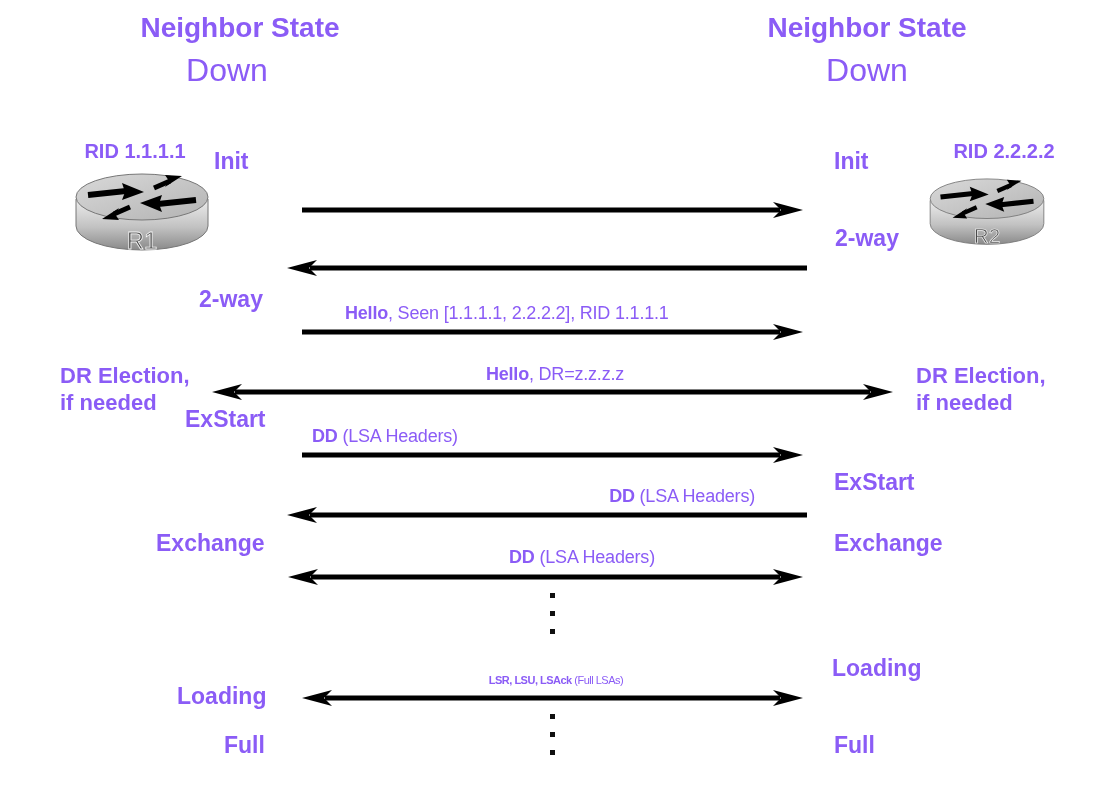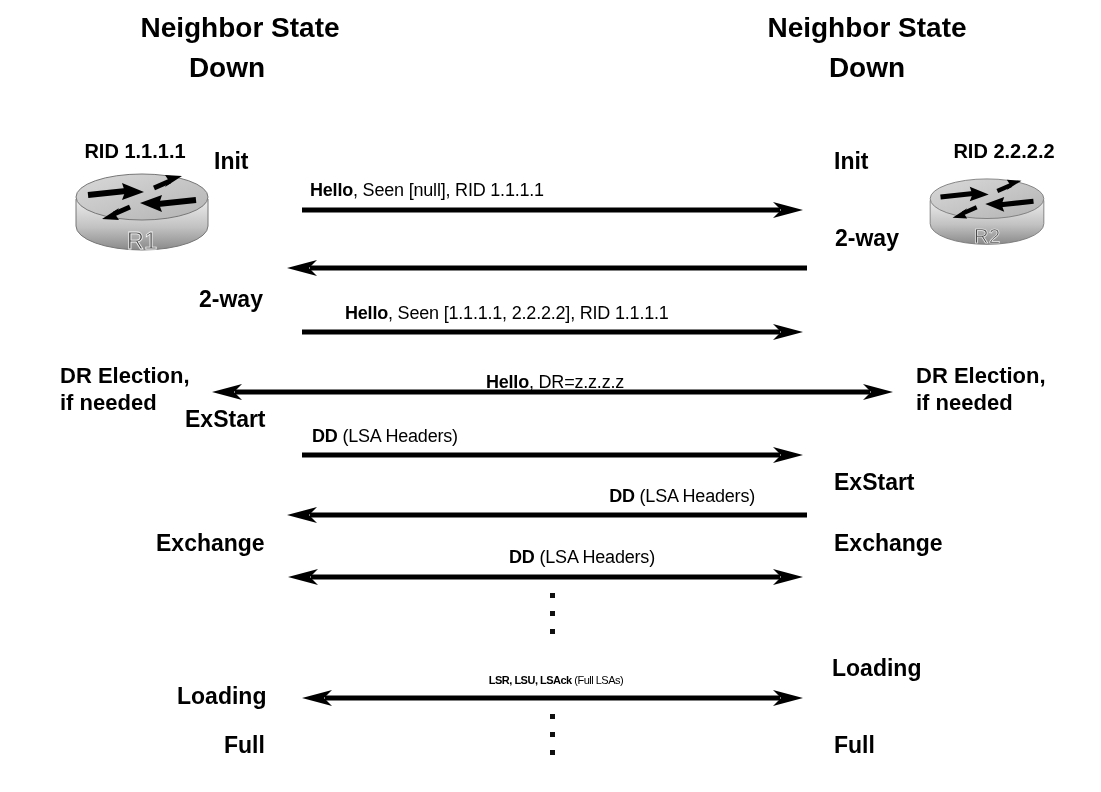--- a/index.html
+++ b/index.html
@@ -5,7 +5,7 @@
   html,body{margin:0;padding:0;background:#ffffff;}
   #canvas{
     position:relative;width:1101px;height:792px;background:#ffffff;overflow:hidden;
-    font-family:"Liberation Sans","DejaVu Sans",sans-serif;color:#000000;
+    font-family:"Liberation Sans","DejaVu Sans",sans-serif;color:#8b5cf6;
   }
   .abs{position:absolute;white-space:nowrap;}
   .title{font-size:28px;font-weight:bold;transform:translateX(-50%);}

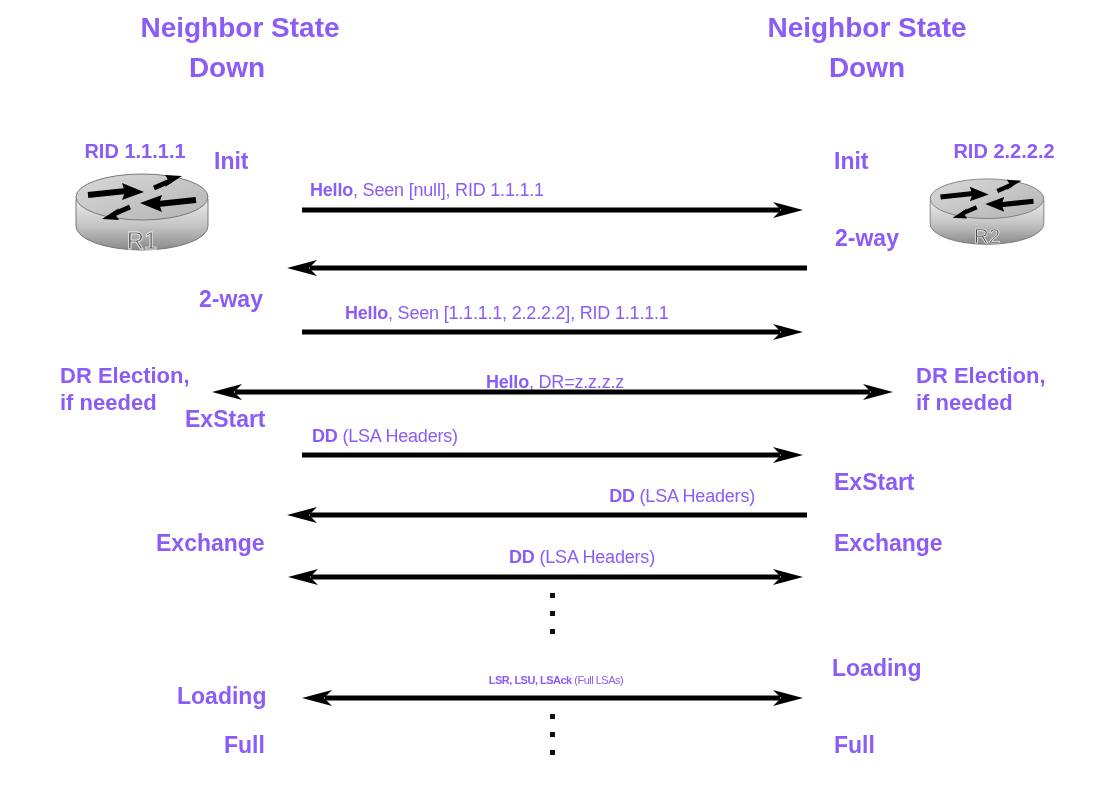--- a/index.html
+++ b/index.html
@@ -10,7 +10,7 @@
   .abs{position:absolute;white-space:nowrap;}
   .title{font-size:28px;font-weight:bold;transform:translateX(-50%);}
   .state{font-size:23px;font-weight:bold;}
-  .downlbl{font-size:28px;font-weight:bold;transform:translateX(-50%);}
+  .downlbl{font-size:32px;font-weight:normal;transform:translateX(-50%);}
   .note{font-size:22px;font-weight:bold;transform:translateX(-50%);}
   .ridlbl{font-size:20px;font-weight:bold;transform:translateX(-50%);margin-left:12px;}
   .drblock{font-size:22px;font-weight:bold;line-height:27px;white-space:nowrap;}

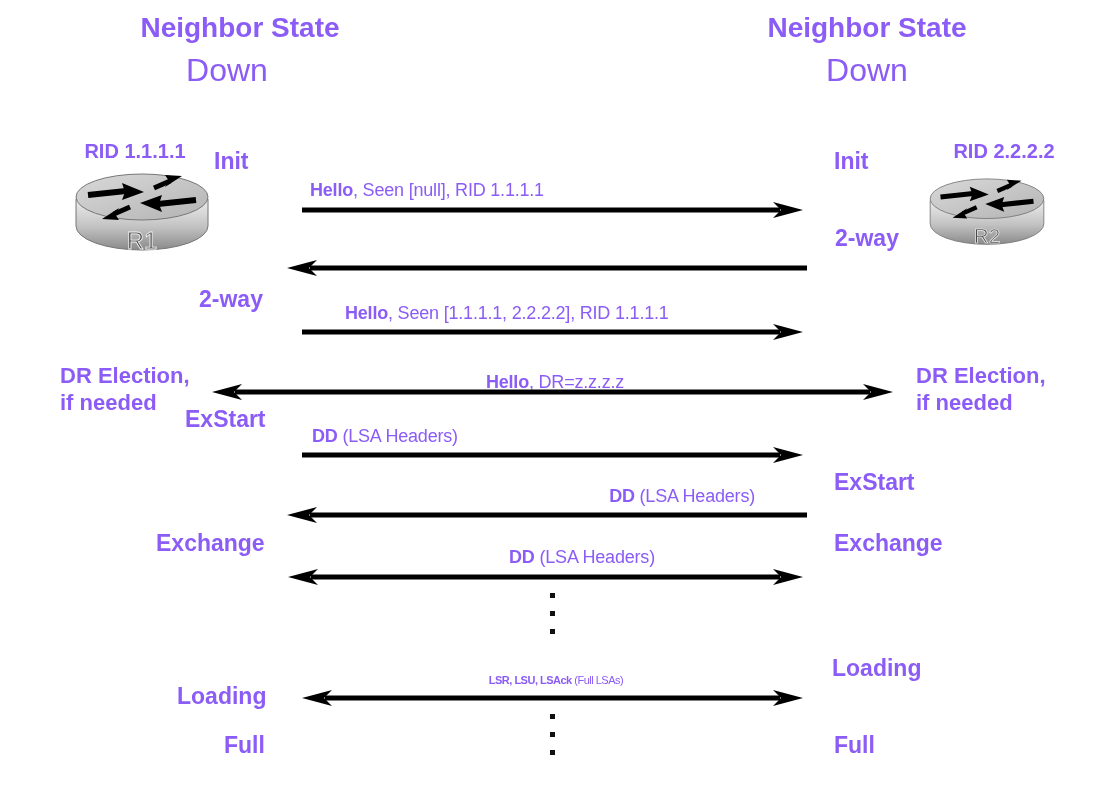--- a/index.html
+++ b/index.html
@@ -103,9 +103,6 @@
   <div class="abs state" style="left:832px;top:655px">Loading</div>
   <div class="abs state" style="left:834px;top:732px">Full</div>
 
-  <div class="abs mlabel" style="left:310px;top:180px">
-    <b>Hello</b><span>, Seen [null], RID 1.1.1.1</span>
-  </div>
   <svg class="mline" style="left:302px;top:199px" width="501" height="22">
     <line x1="0" y1="11" x2="478" y2="11"></line>
       <path d="M501 11 L471 3 L479 11 L471 19 Z"></path>

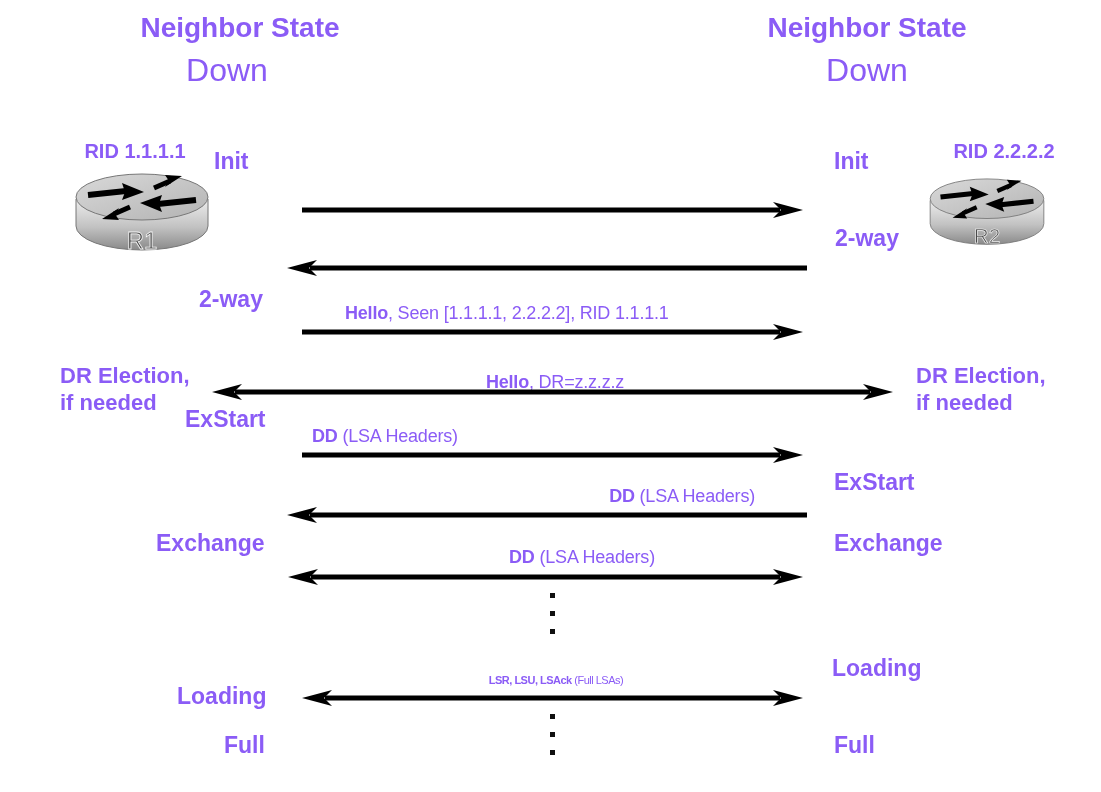--- a/index.html
+++ b/index.html
@@ -121,7 +121,7 @@
       <path d="M501 11 L471 3 L479 11 L471 19 Z"></path>
   </svg>
 
-  <div class="abs mlabel ctr" style="left:555px;top:372px">
+  <div class="abs mlabel ctr" style="left:555px;top:364px">
     <b>Hello</b><span>, DR=z.z.z.z</span>
   </div>
   <svg class="mline" style="left:212px;top:381px" width="681" height="22">

